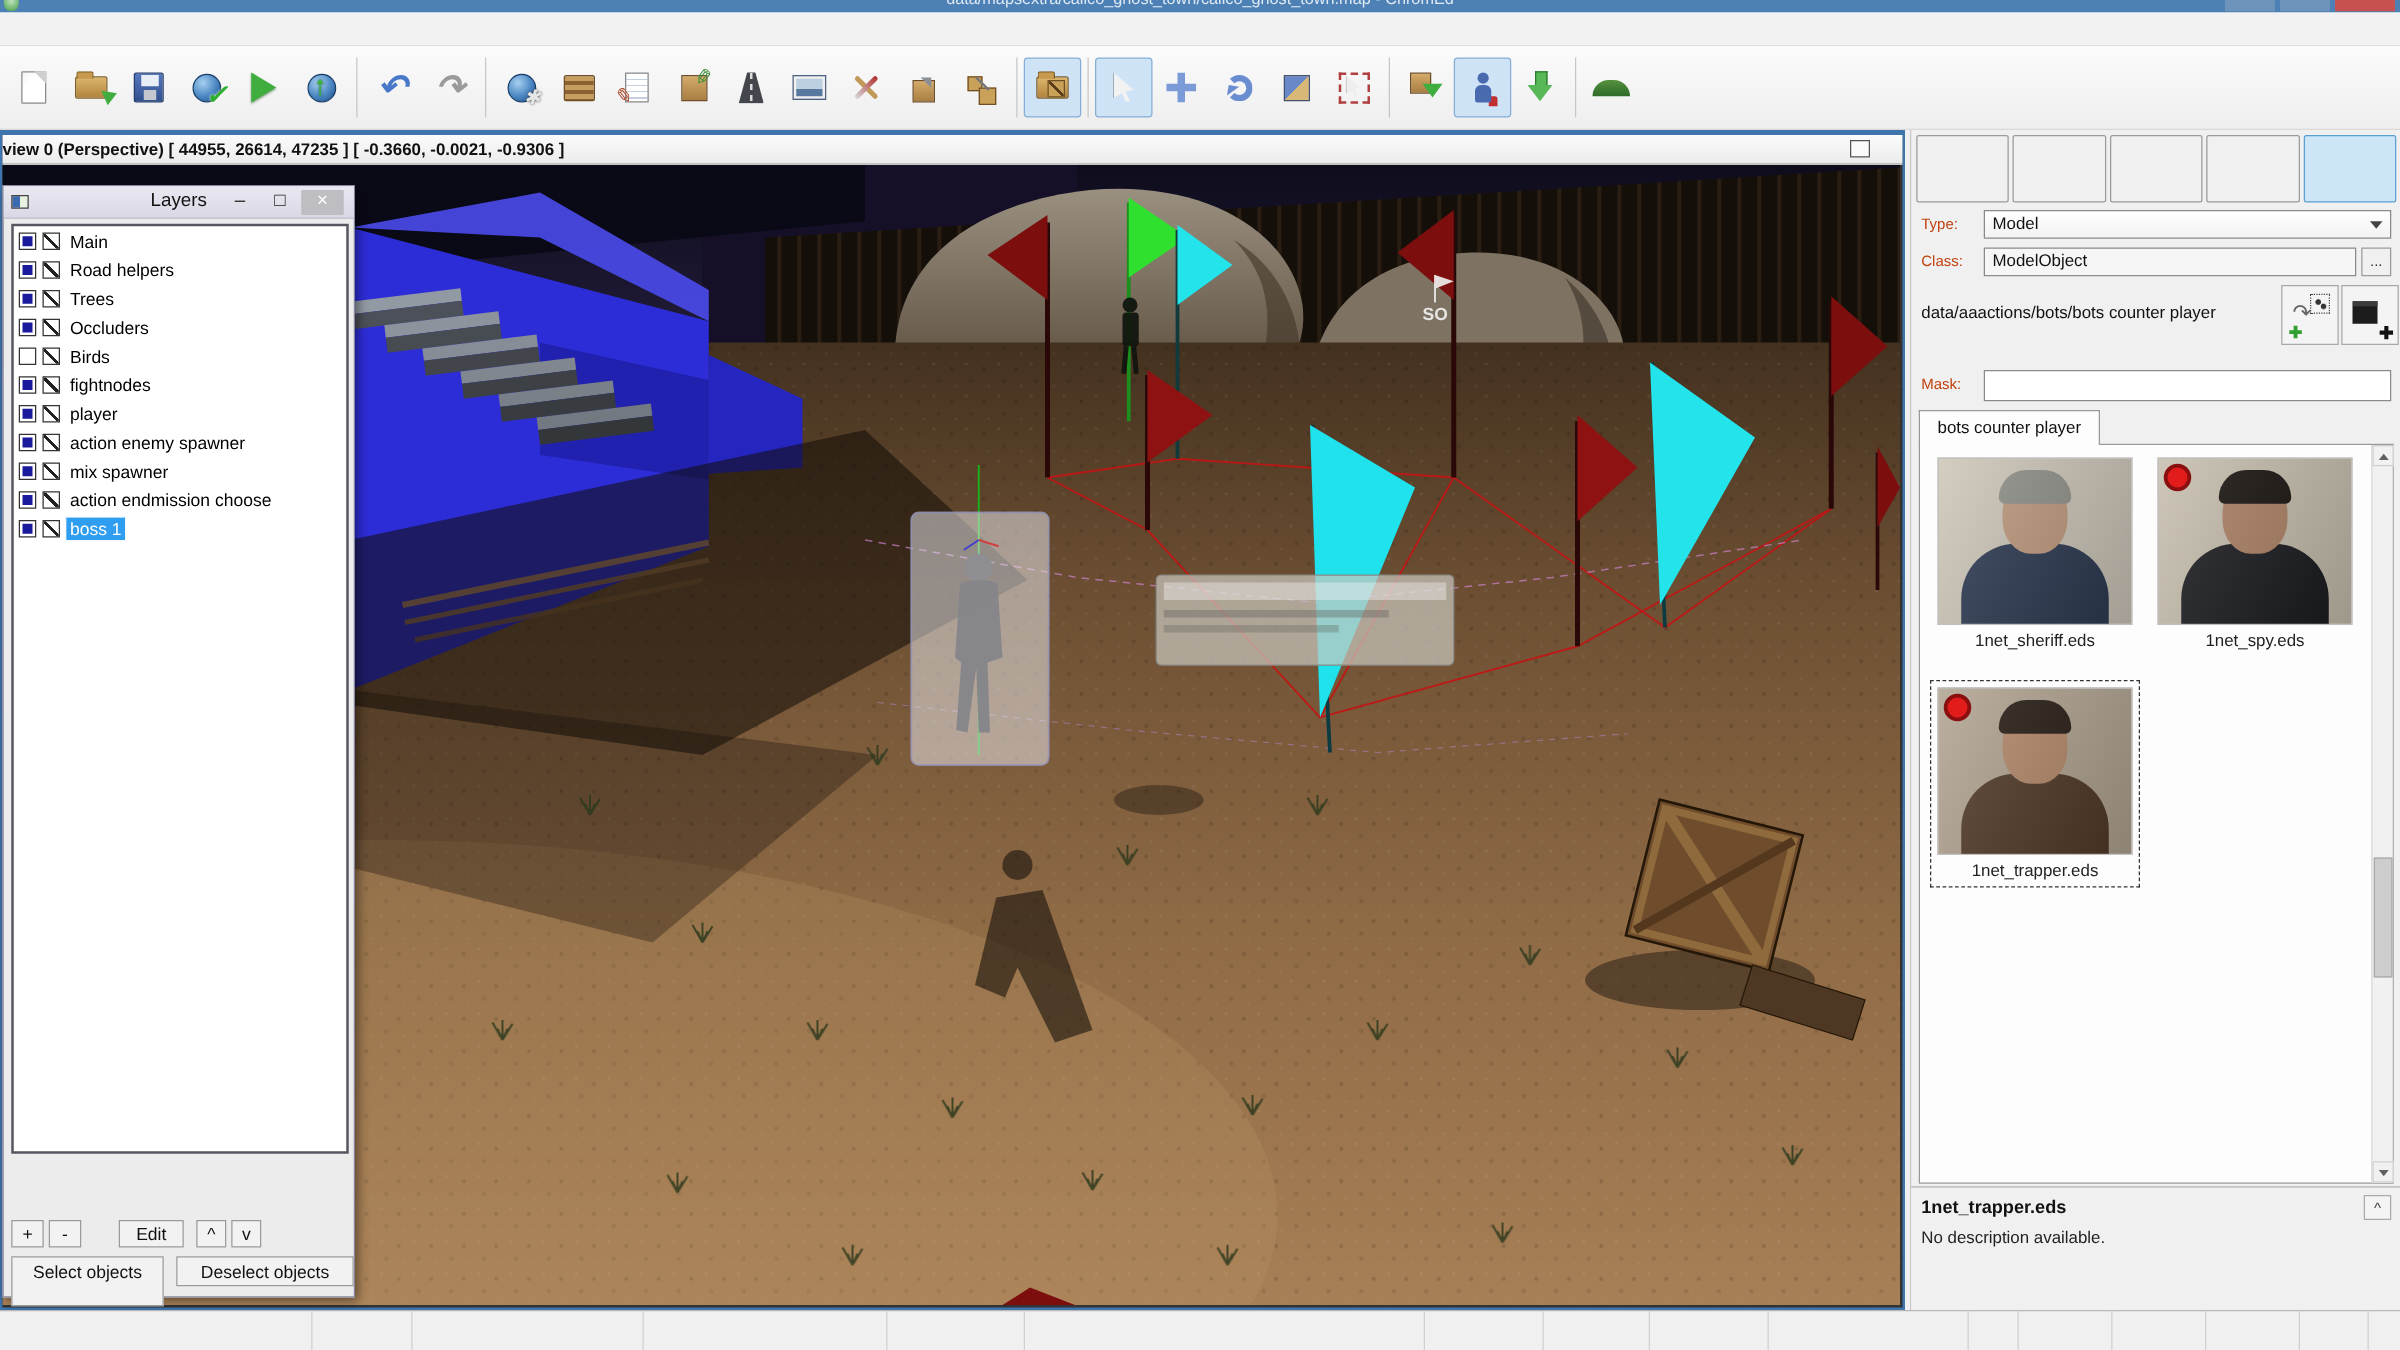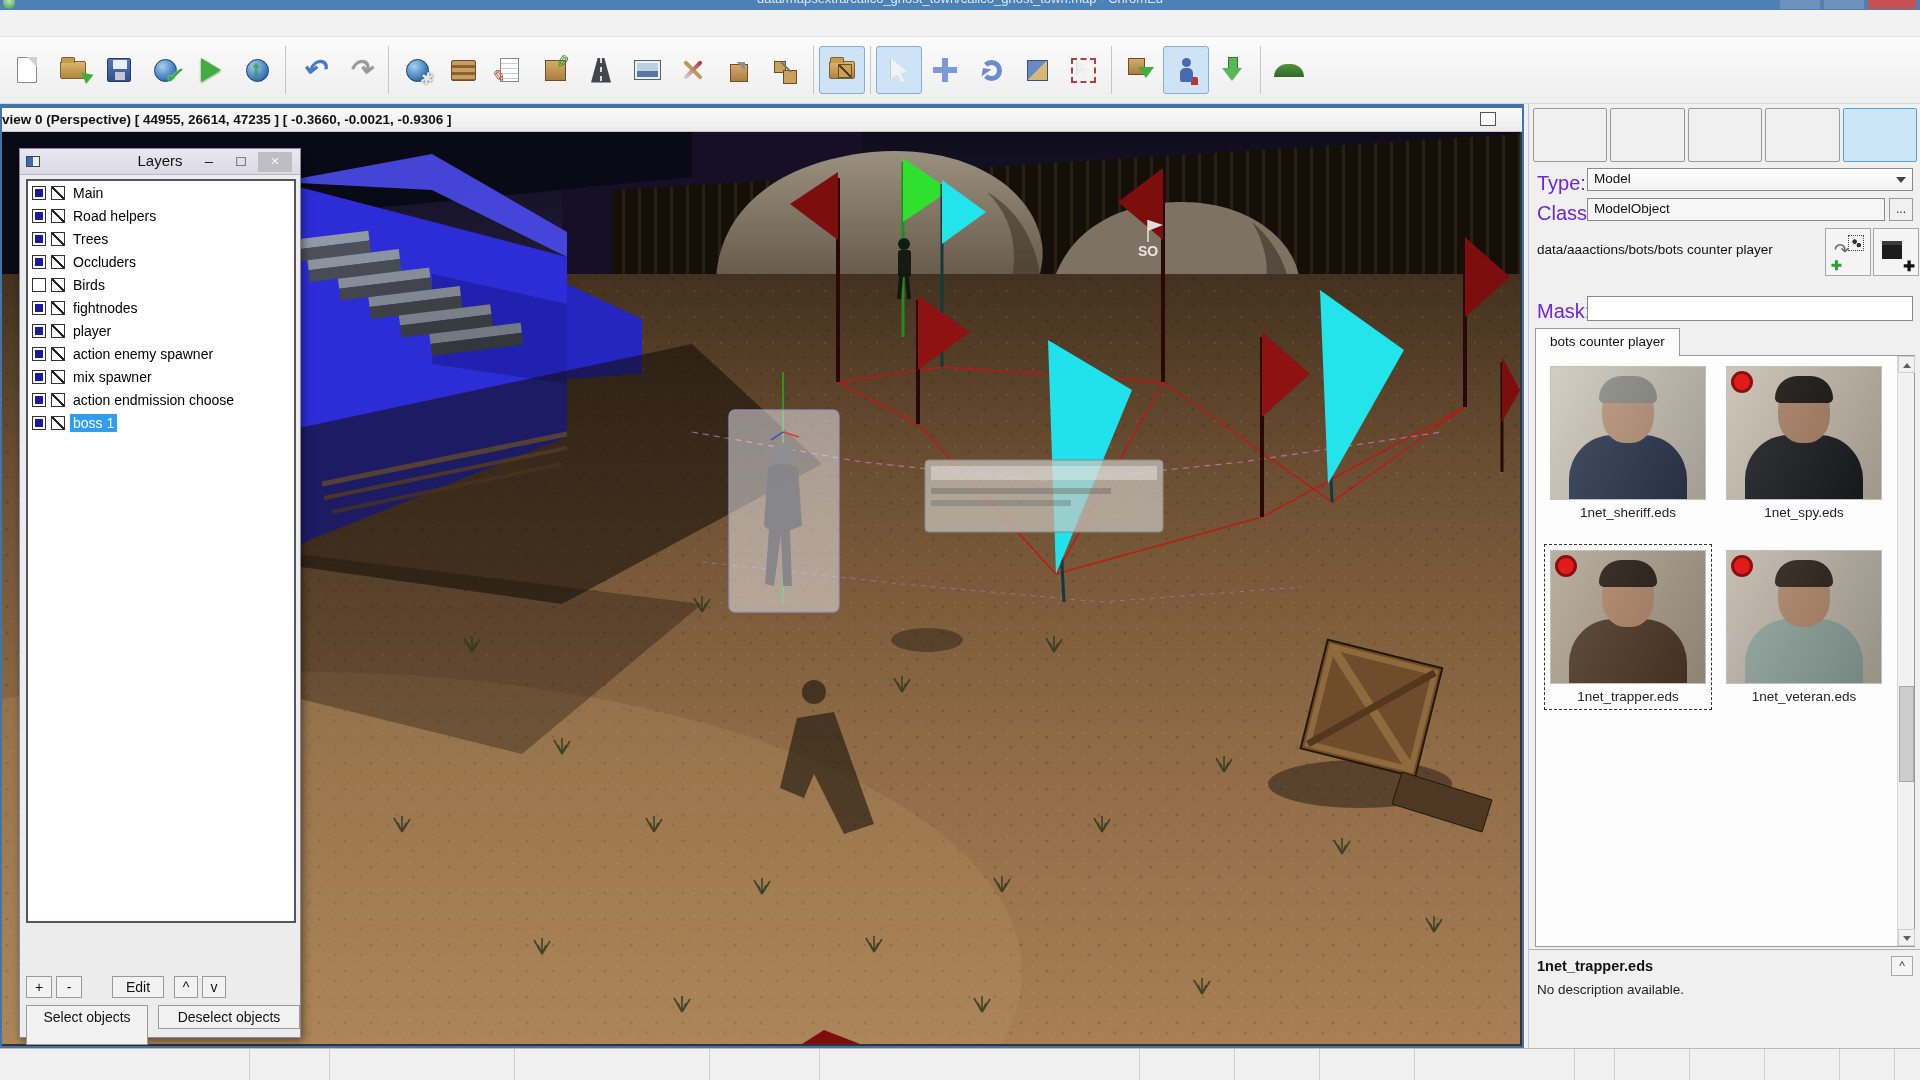--- a/index.html
+++ b/index.html
@@ -83,7 +83,7 @@
   #scene { position:absolute; left:0; top:24px; width:1518px; height:912px; display:block; }
 
   
-  #layers { position:absolute; left:19px; top:148px; width:282px; height:890px; background:#ececec; border:1px solid #8888a0; box-shadow:2px 3px 8px rgba(0,0,0,.45); }
+  #layers { position:absolute; left:2px; top:148px; width:282px; height:890px; background:#ececec; border:1px solid #8888a0; box-shadow:2px 3px 8px rgba(0,0,0,.45); }
   #layers .lp-titlebar { position:relative; height:26px; background:linear-gradient(#e9e8f2,#d9d8e4); border-bottom:1px solid #b8b8c8; }
   #layers .lp-icon { position:absolute; left:6px; top:7px; width:14px; height:11px; background:linear-gradient(90deg,#3a6ab0 50%,#e8f2e0 50%); border:1px solid #444; }
   #layers .lp-title { position:absolute; left:0; right:0; top:3px; text-align:center; font-size:15px; color:#111; }

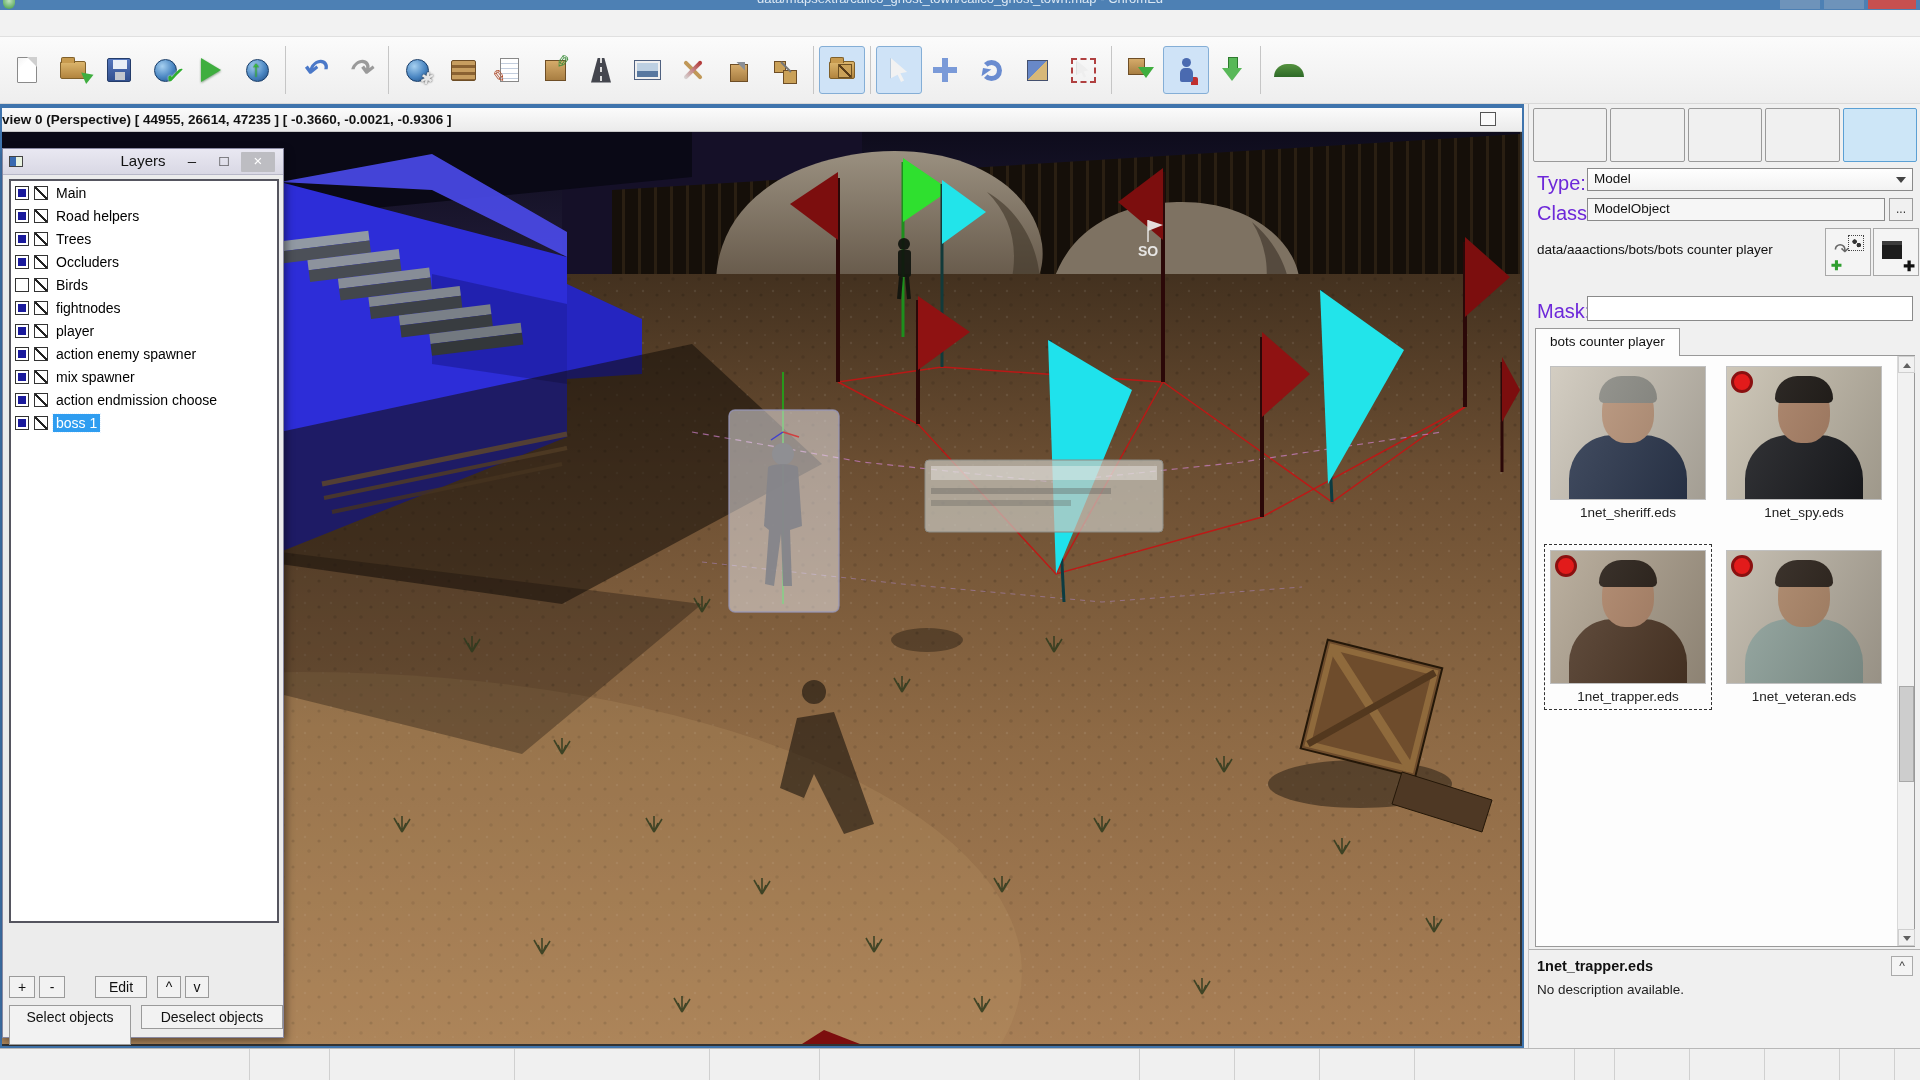--- a/index.html
+++ b/index.html
@@ -110,7 +110,7 @@
   #rp-tabs { position:absolute; left:4px; top:4px; width:384px; height:54px; display:flex; gap:3px; }
   .rp-tab { flex:1 1 auto; border:1px solid #9a9a9a; background:#f0f0f0; border-radius:2px; font-size:13px; color:#111; display:flex; align-items:center; justify-content:center; text-align:center; line-height:1.15; padding:2px; }
   .rp-tab.sel { background:#cde6f7; border-color:#5ba0d4; }
-  .rp-label { position:absolute; left:8px; font-size:20px; color:#6d28d9; }
+  .rp-label { position:absolute; left:8px; font-size:12px; color:#c2410c; }
   #rp-type-label { top:68px; } #rp-class-label { top:98px; }
   .rp-field { position:absolute; border:1px solid #8a8a8a; background:linear-gradient(#ffffff,#f2f2f2); font-size:13.5px; color:#111; padding:2px 6px; }
   #rp-type { left:58px; top:64px; width:326px; height:23px; }

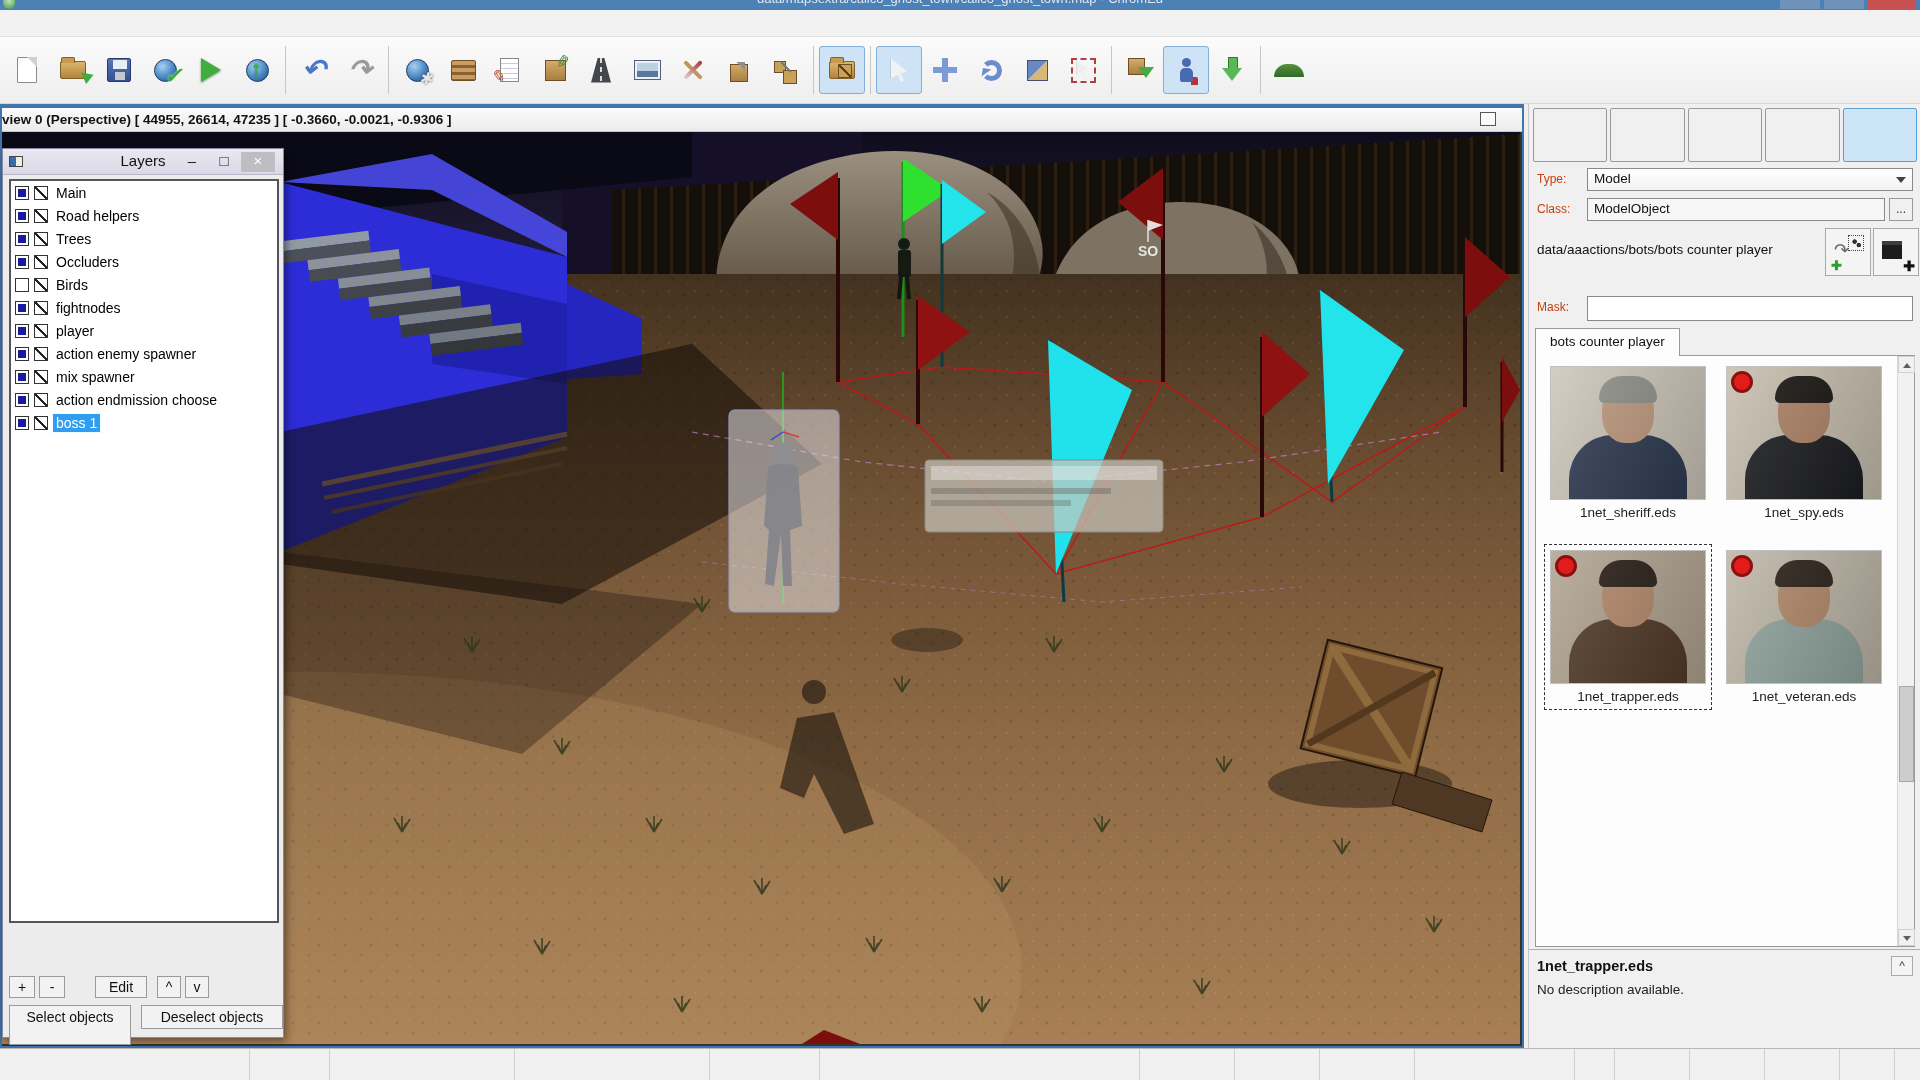--- a/index.html
+++ b/index.html
@@ -586,15 +586,6 @@
             </div>
             <div class="m-name">1net_trapper.eds</div>
           </div>
-          <div class="m-cell marked" style="--p-bg: #bdb5a6; --p-skin: #b08767; --p-hair: #261c14; --p-torso: #8fa39c;">
-            <span class="m-dot"></span>
-            <div class="m-portrait">
-              <span class="p-torso"></span>
-              <span class="p-head"></span>
-              <span class="p-hair"></span>
-            </div>
-            <div class="m-name">1net_veteran.eds</div>
-          </div>
       </div>
       <div id="rp-scroll">
         <div class="sc-btn up"></div>

